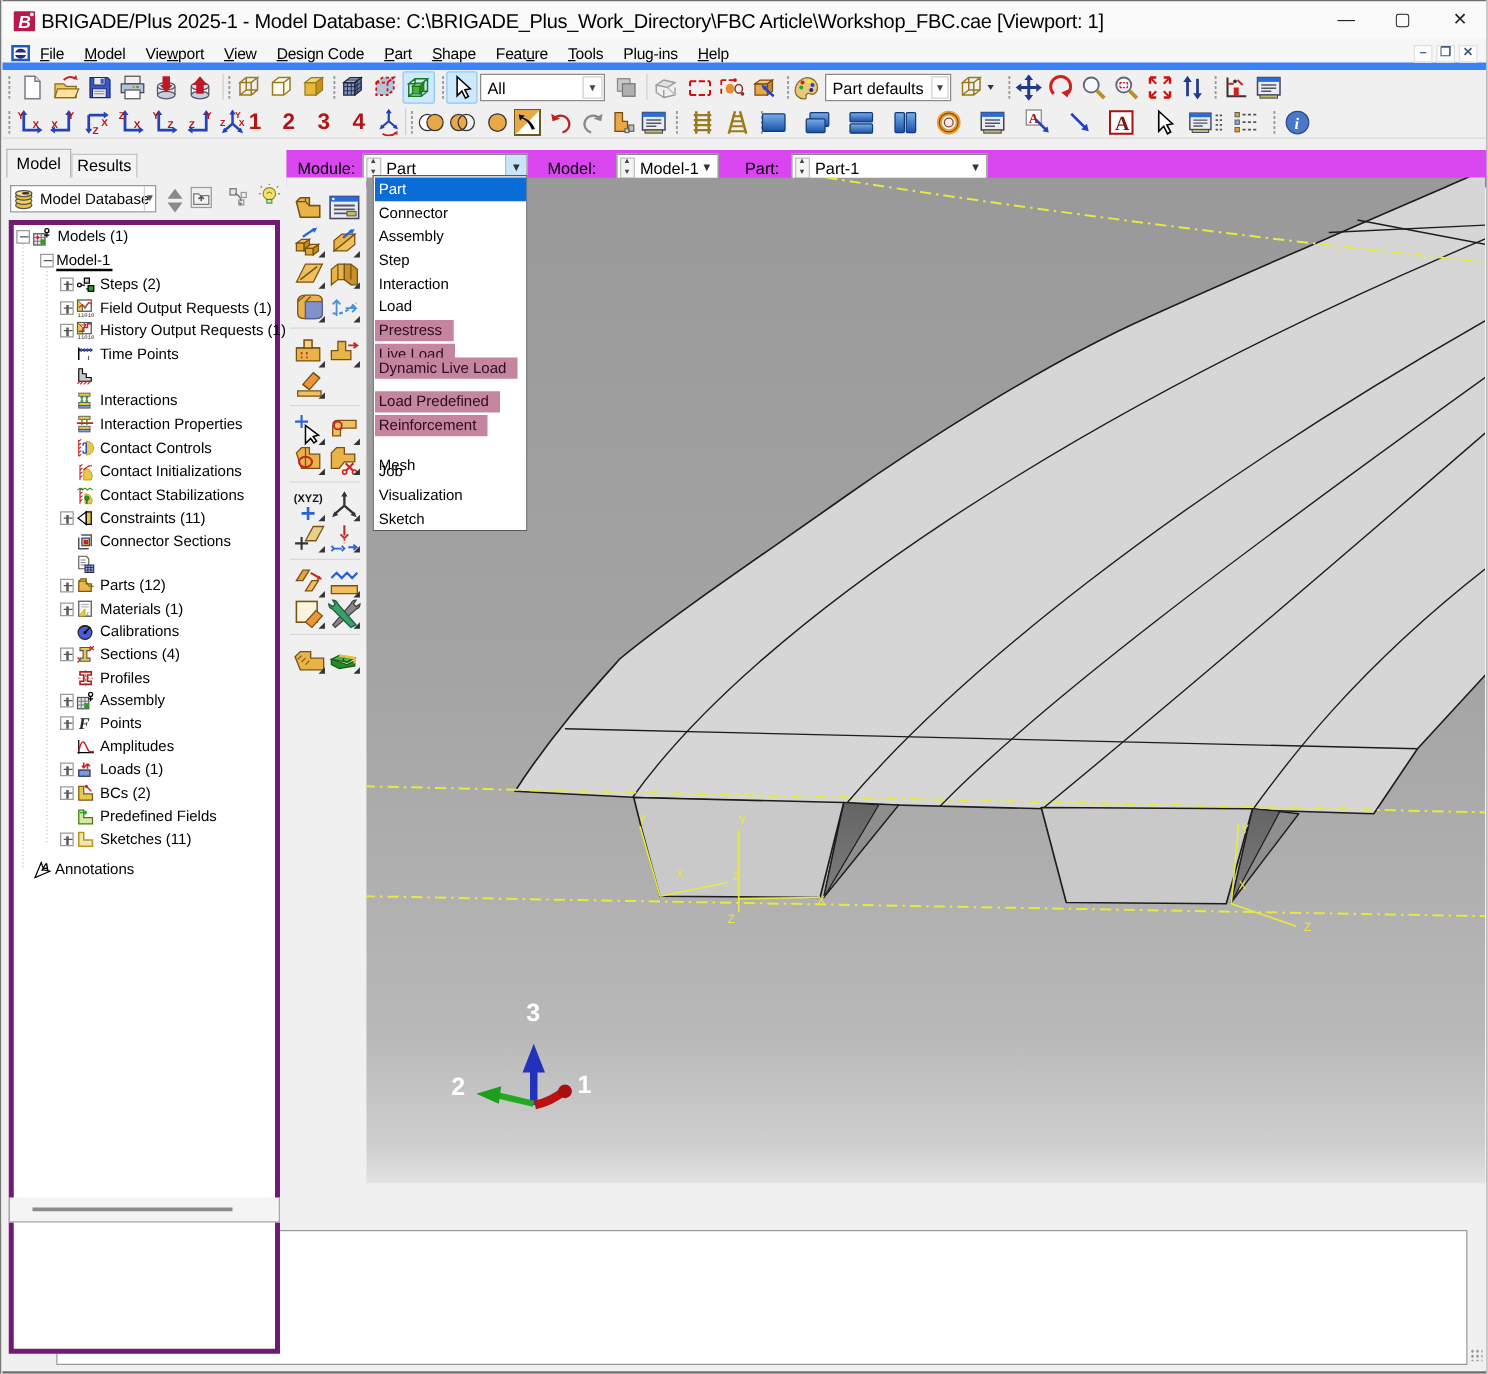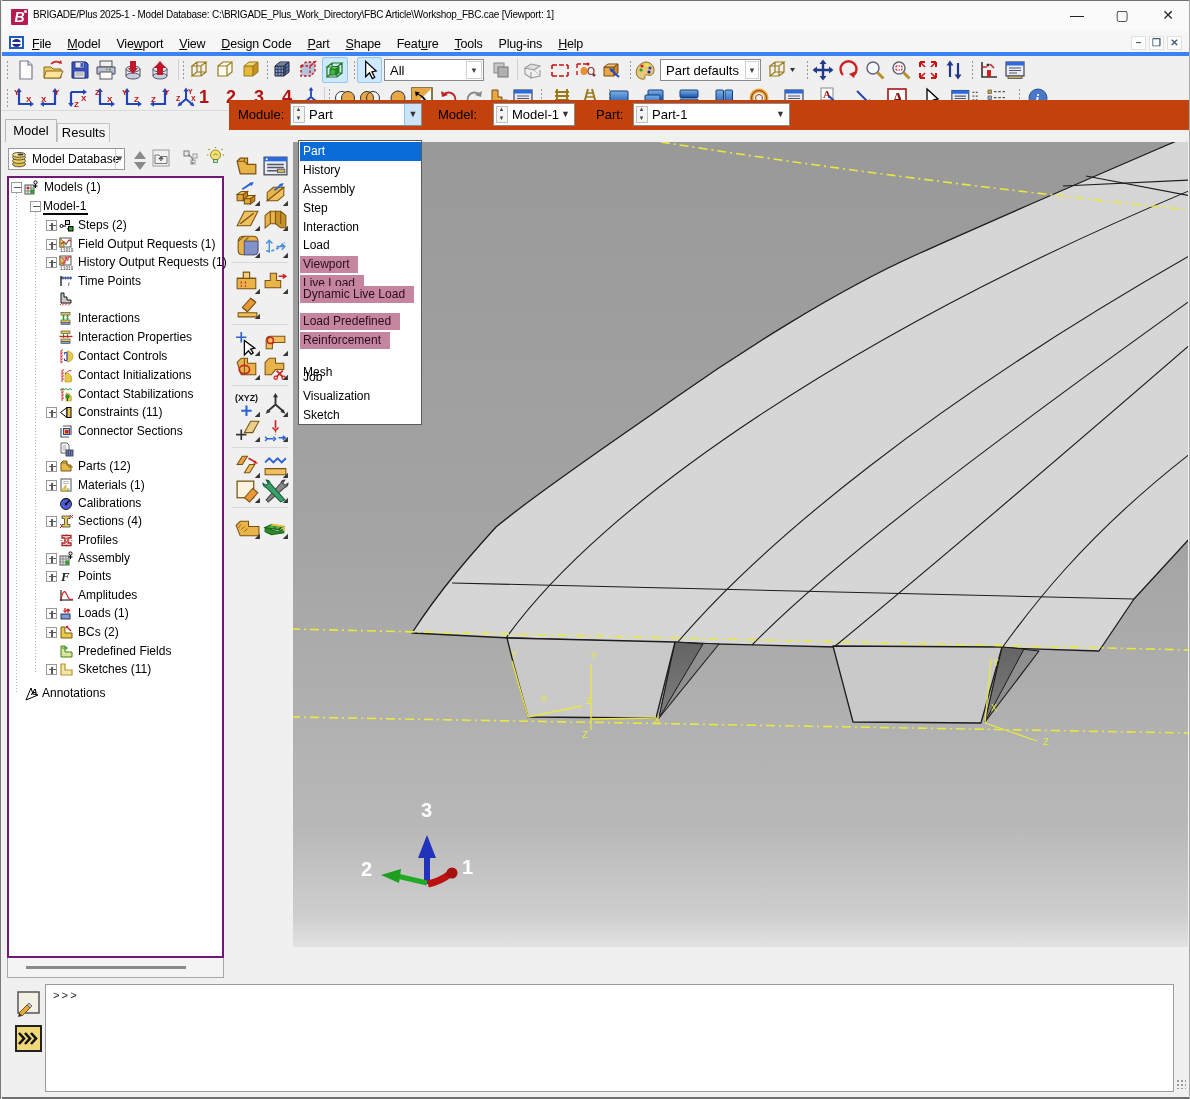--- a/index.html
+++ b/index.html
@@ -11,7 +11,7 @@
 #logo { position:absolute; left:9px; top:8px; width:17px; height:16px; background:#b51b4d; border-radius:1px; }
 #logo span { position:absolute; left:3.5px; top:-0.5px; color:#fff; font-size:14px; font-weight:bold; font-style:italic; }
 #logo i { position:absolute; right:1px; top:1px; width:3px; height:3px; background:#fff; border-radius:50%; }
-#title-text { position:absolute; left:31px; top:8px; font-size:10px; letter-spacing:-0.25px; color:#000; }
+#title-text { position:absolute; left:31px; top:8px; font-size:16px; letter-spacing:-0.25px; color:#000; }
 .winbtn { position:absolute; top:6px; width:30px; height:20px; color:#222; text-align:center; font-size:14px; }
 
 #menubar { position:absolute; left:1px; top:31px; width:1188px; height:25px; background:#f6f6f6; border-bottom:4px solid #3b82f6; }

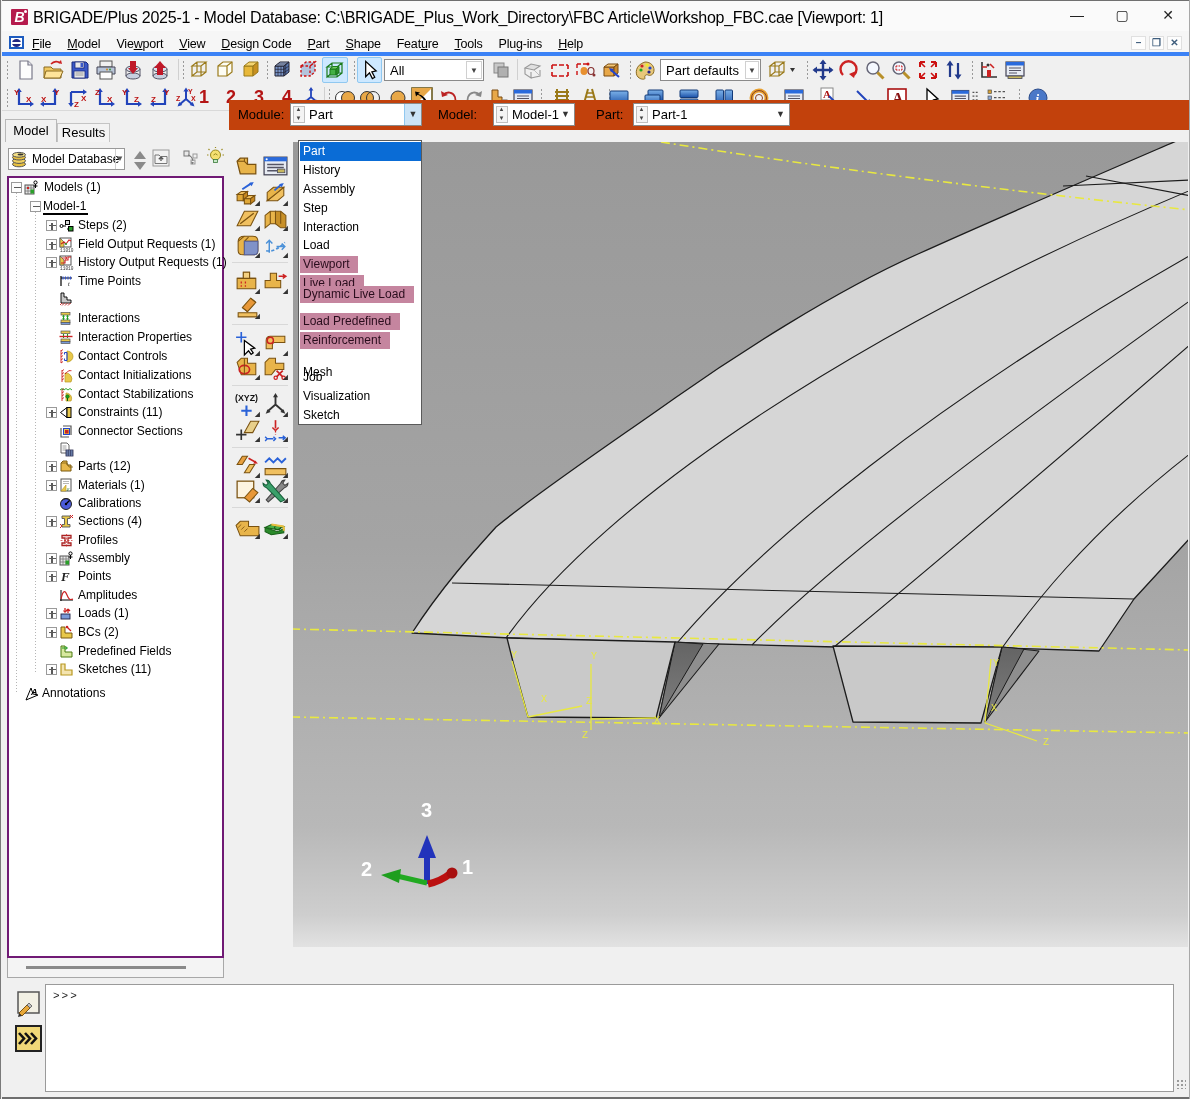--- a/index.html
+++ b/index.html
@@ -14,7 +14,7 @@
 #title-text { position:absolute; left:31px; top:8px; font-size:16px; letter-spacing:-0.25px; color:#000; }
 .winbtn { position:absolute; top:6px; width:30px; height:20px; color:#222; text-align:center; font-size:14px; }
 
-#menubar { position:absolute; left:1px; top:31px; width:1188px; height:25px; background:#f6f6f6; border-bottom:4px solid #3b82f6; }
+#menubar { position:absolute; left:1px; top:31px; width:1188px; height:25px; background:#f6f6f6; border-bottom:6px solid #3b82f6; }
 #sysicon { position:absolute; left:7px; top:5px; width:15px; height:13px; border:2px solid #1d5bbf; background:#fff; }
 #sysicon b { position:absolute; left:0.5px; top:0.5px; width:9px; height:8px; border-radius:50%; background:#232882; }
 #sysicon b:after { content:""; position:absolute; left:0; top:3px; width:9px; height:2px; background:#fff; }

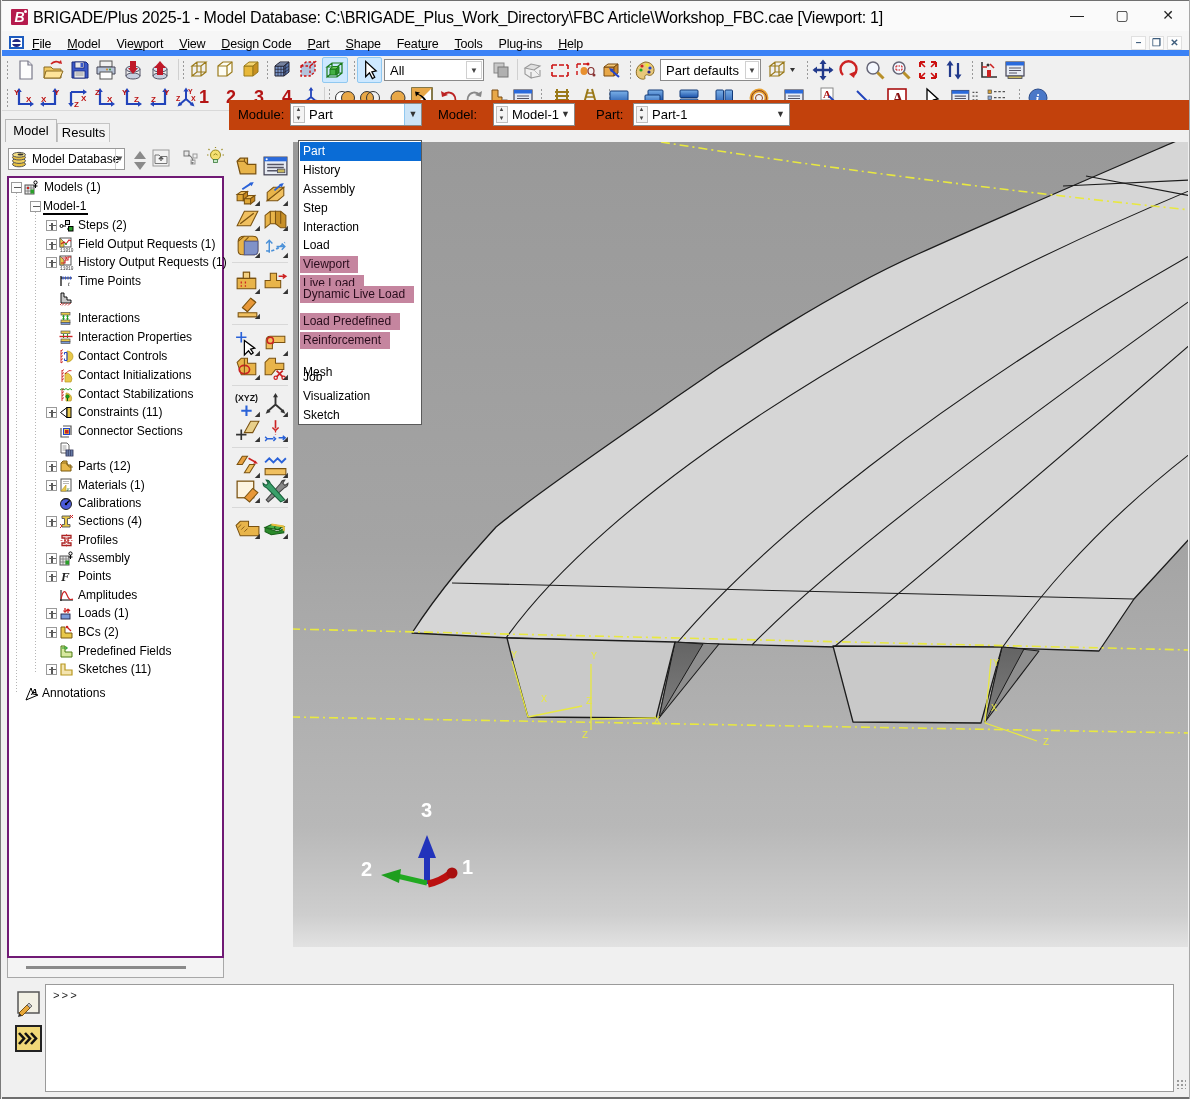--- a/index.html
+++ b/index.html
@@ -32,7 +32,7 @@
 .ti svg { width:100%; height:100%; display:block; }
 .tsel { background:#cde8ff; border:1px solid #90c8f0; border-radius:2px; }
 
-#modulebar { position:absolute; left:228px; top:100px; width:961px; height:30px; background:#c2410c; }
+#modulebar { position:absolute; left:228px; top:120px; width:961px; height:30px; background:#d946ef; }
 .mlabel { position:absolute; top:7px; font-size:13px; color:#000; }
 .mcombo { position:absolute; top:3px; height:23px; background:#fff; border:1px solid #8a8a8a; font-size:13px; }
 .mcombo .spin { position:absolute; left:2px; top:2px; width:12px; height:17px; border:1px solid #c0c0c0; background:#f4f4f4; }

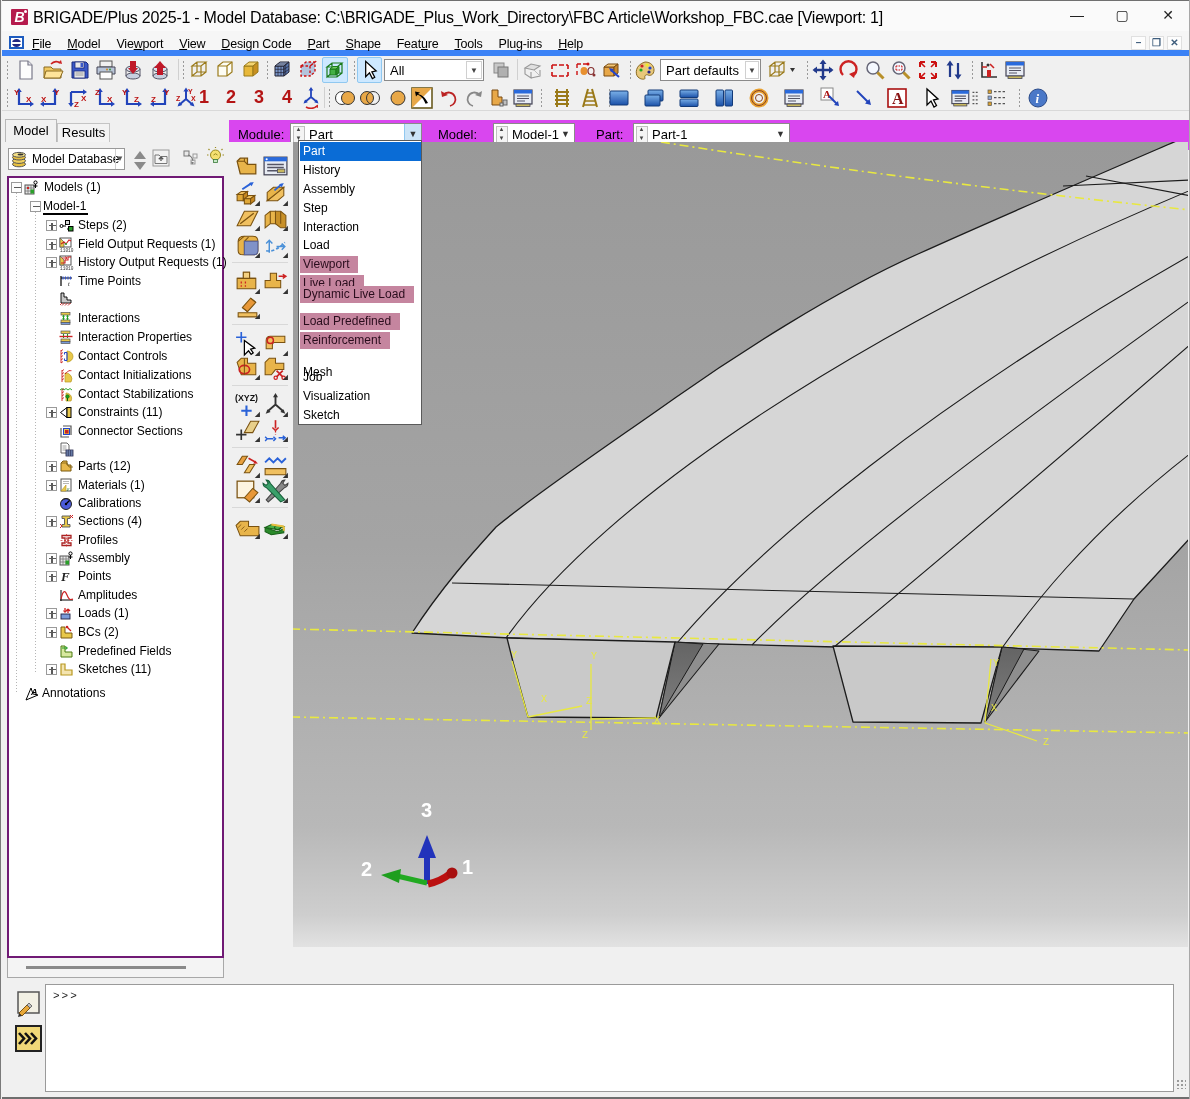--- a/index.html
+++ b/index.html
@@ -1202,7 +1202,7 @@
 
 <div id="dropdown">
     <div class="it sel" style="top:1.0px;">Part</div>
-    <div class="it" style="top:19.9px;">History</div>
+    <div class="it" style="top:19.9px;">Connector</div>
     <div class="it" style="top:38.7px;">Assembly</div>
     <div class="it" style="top:57.6px;">Step</div>
     <div class="it" style="top:76.5px;">Interaction</div>

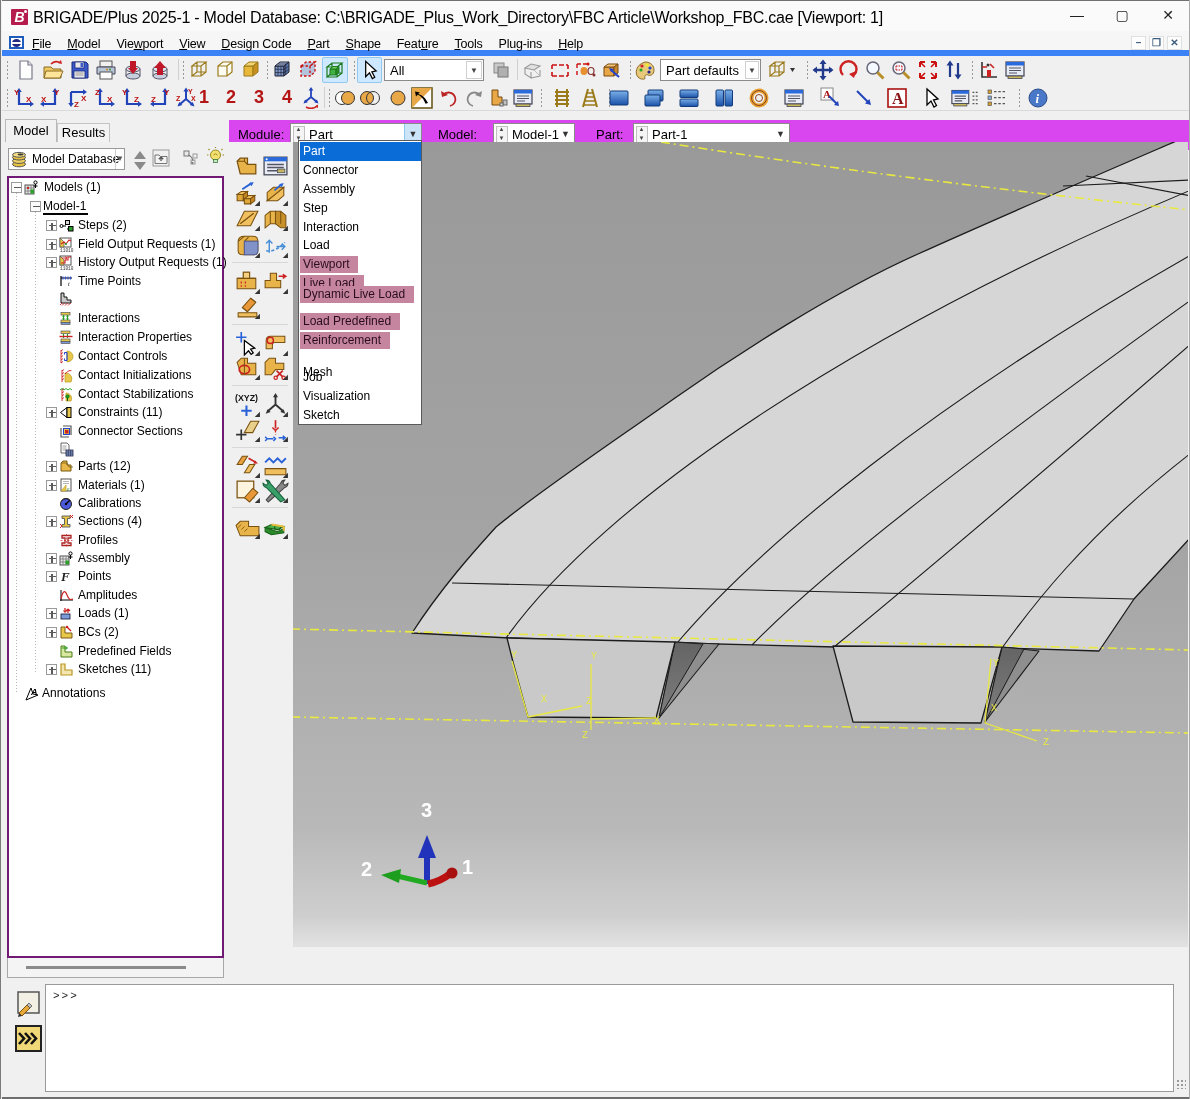--- a/index.html
+++ b/index.html
@@ -50,7 +50,7 @@
 #dbcombo { position:absolute; left:7px; top:6px; width:117px; height:22px; background:#fff; border:1px solid #999; }
 #dbcombo .txt { position:absolute; left:23px; top:3px; font-size:12px; }
 #dbcombo .chev { position:absolute; right:0px; top:0px; width:9px; height:20px; border-left:1px solid #d0d0d0; color:#555; font-size:8px; line-height:20px; text-align:center; }
-#treebox { position:absolute; left:6px; top:64px; width:217px; height:782px; background:#fff; border:2px solid #701a75; }
+#treebox { position:absolute; left:6px; top:64px; width:217px; height:907px; background:#fff; border:4px solid #701a75; }
 #treescroll { position:absolute; left:6px; top:846px; width:217px; height:20px; background:#f4f4f4; border:1px solid #a8a8a8; border-top:none; }
 #treescroll i { position:absolute; left:18px; top:8px; width:160px; height:3px; background:#8a8a8a; }
 .trow { position:absolute; font-size:12px; white-space:nowrap; color:#000; }

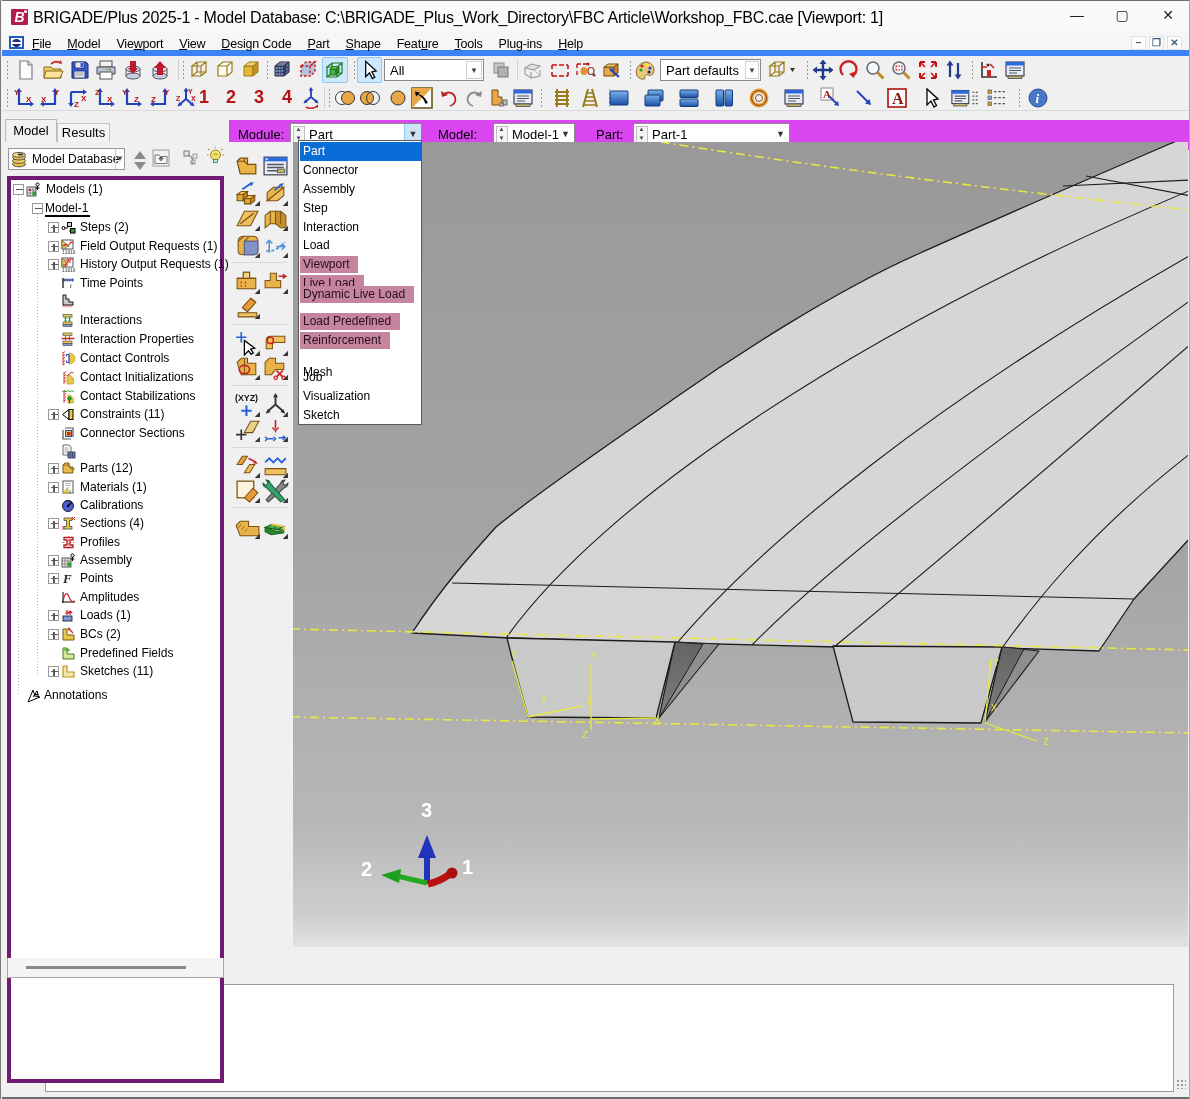--- a/index.html
+++ b/index.html
@@ -1207,7 +1207,7 @@
     <div class="it" style="top:57.6px;">Step</div>
     <div class="it" style="top:76.5px;">Interaction</div>
     <div class="it" style="top:95.4px;">Load</div>
-    <div class="it" style="top:114.2px;"><span class="pk">Viewport</span></div>
+    <div class="it" style="top:114.2px;"><span class="pk">Prestress</span></div>
     <div class="it" style="top:133.1px;"><span class="pk">Live Load</span></div>
     <div class="it" style="top:144px;"><span class="pk">Dynamic Live Load</span></div>
     <div class="it" style="top:170.8px;"><span class="pk">Load Predefined</span></div>

